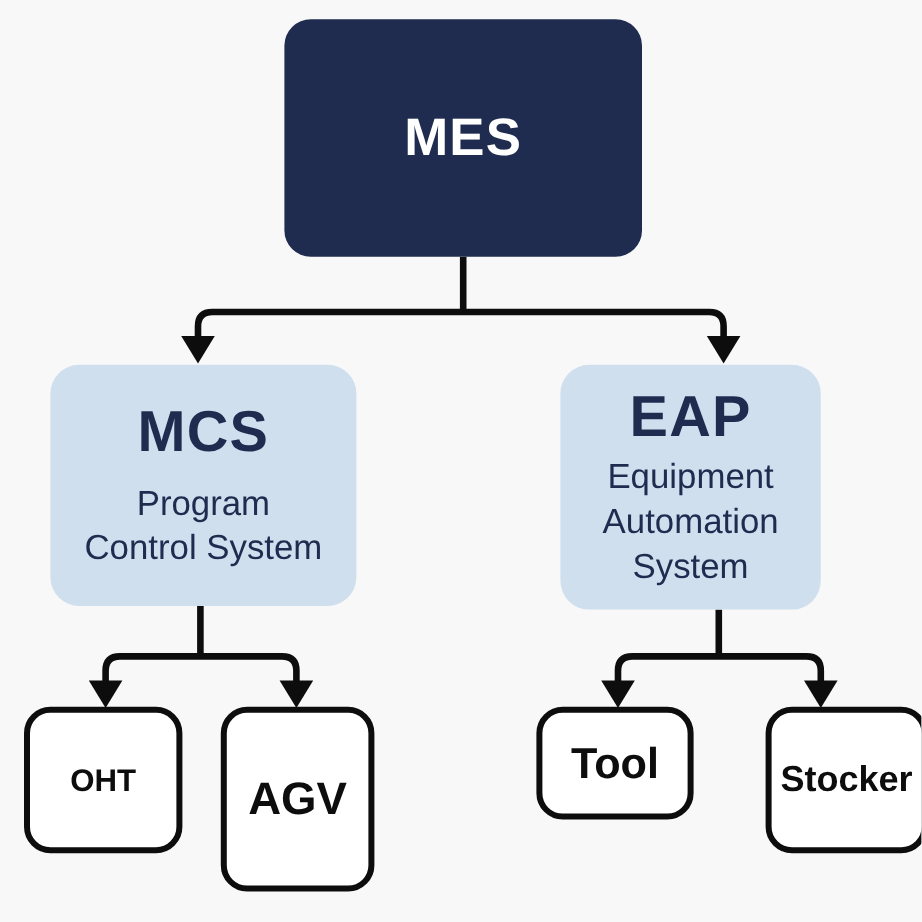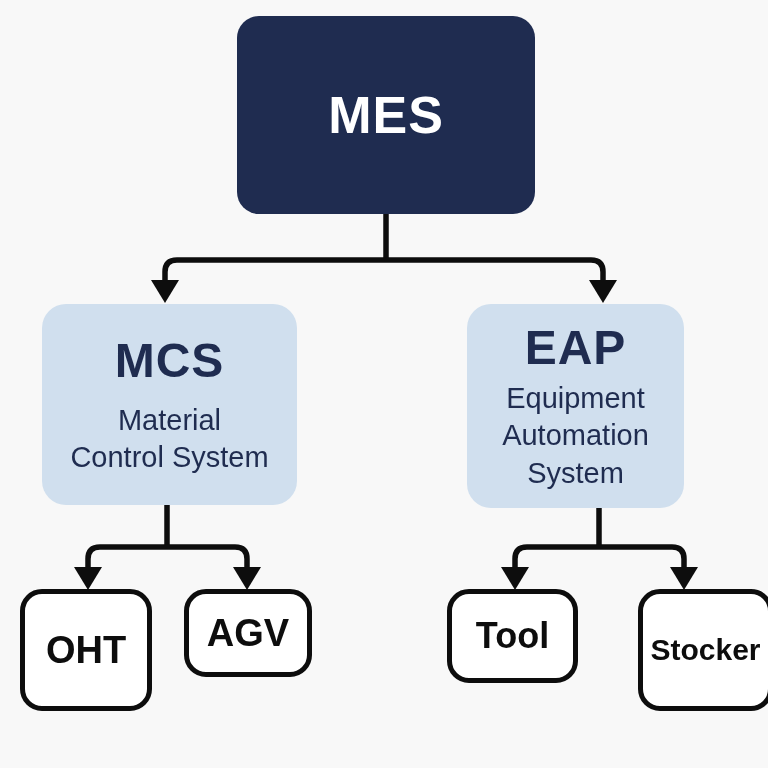--- a/index.html
+++ b/index.html
@@ -68,7 +68,7 @@
   .node-stocker { left: 638px; top: 589px; width: 135px; height: 122px; font-size: 30px; }
   .abbr {
     font-weight: 700;
-    font-size: 52px;
+    font-size: 44px;
     line-height: 1.2;
     letter-spacing: 1px;
   }

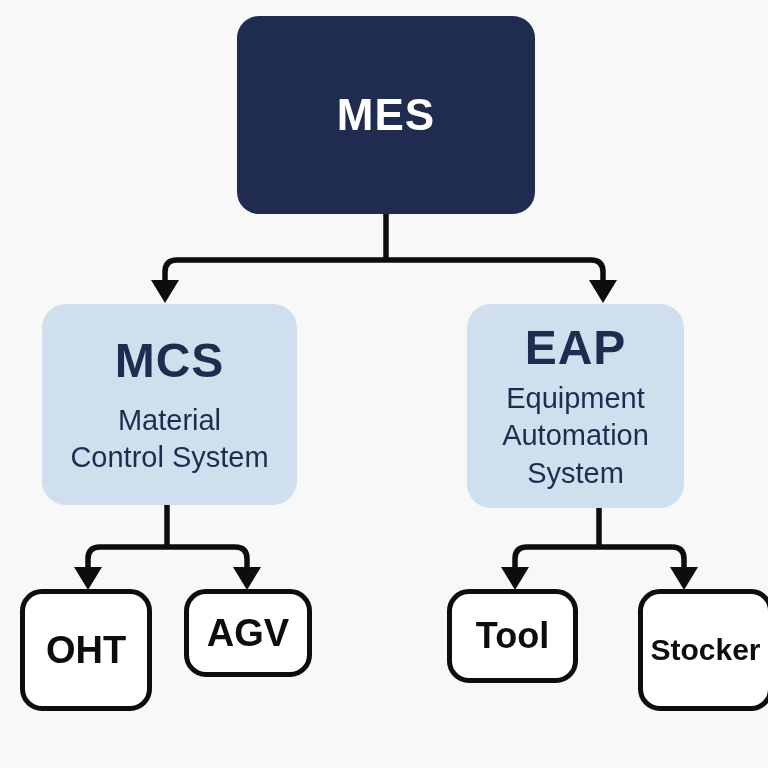--- a/index.html
+++ b/index.html
@@ -110,7 +110,7 @@
   <div class="node node-mid node-mcs">
     <div class="abbr">MCS</div>
     <div class="subtitle">
-      <span>Material</span>
+      <span>Program</span>
       <span>Control System</span>
     </div>
   </div>

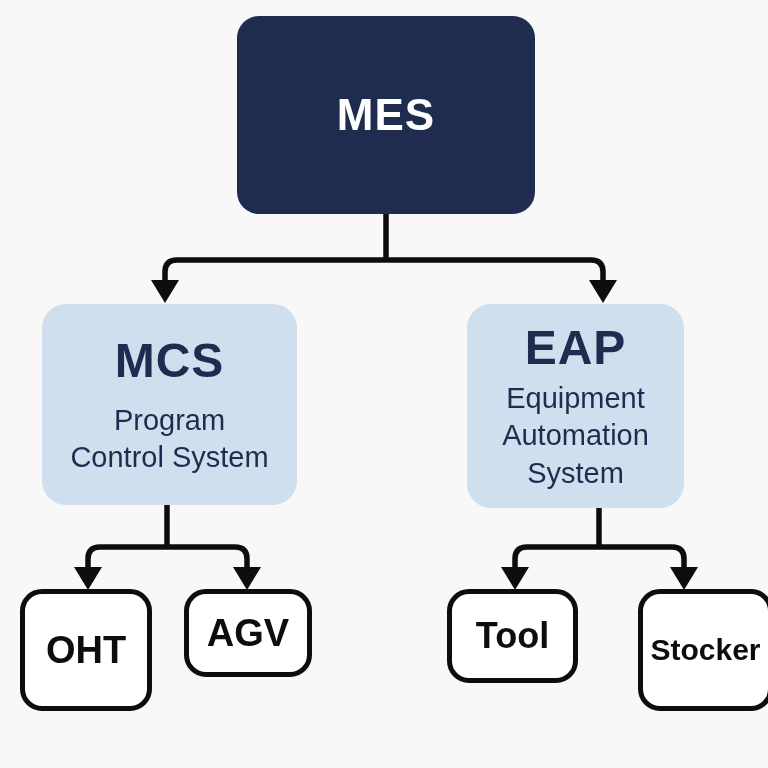--- a/index.html
+++ b/index.html
@@ -62,7 +62,7 @@
     color: var(--line, #0d0d0d);
     font-weight: 700;
   }
-  .node-oht     { left: 20px;  top: 589px; width: 132px; height: 122px; font-size: 38px; }
+  .node-oht     { left: 20px;  top: 589px; width: 132px; height: 122px; font-size: 26px; }
   .node-agv     { left: 184px; top: 589px; width: 128px; height: 88px; font-size: 38px; }
   .node-tool    { left: 447px; top: 589px; width: 131px; height: 94px; font-size: 36px; }
   .node-stocker { left: 638px; top: 589px; width: 135px; height: 122px; font-size: 30px; }

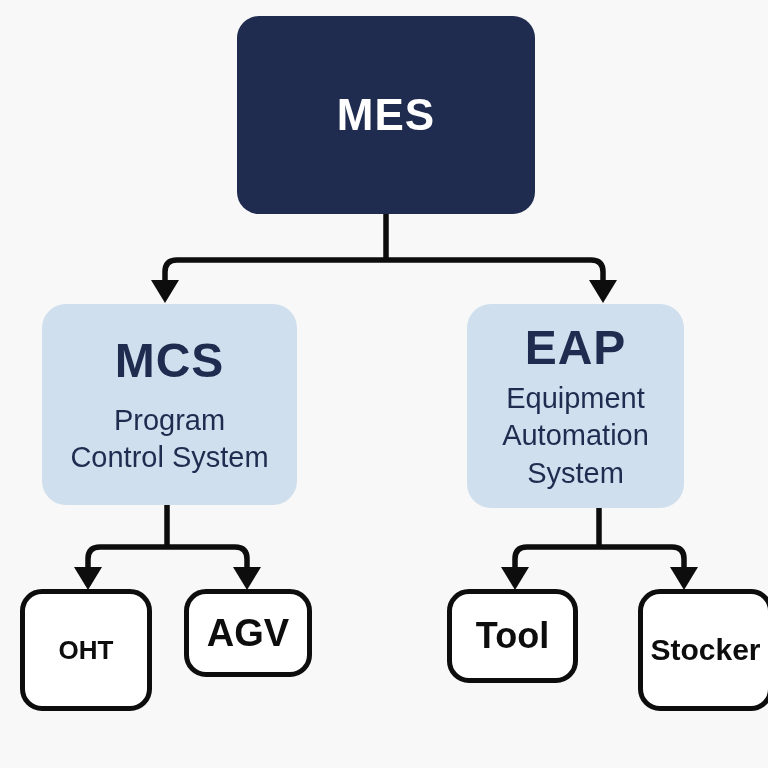--- a/index.html
+++ b/index.html
@@ -63,7 +63,7 @@
     font-weight: 700;
   }
   .node-oht     { left: 20px;  top: 589px; width: 132px; height: 122px; font-size: 26px; }
-  .node-agv     { left: 184px; top: 589px; width: 128px; height: 88px; font-size: 38px; }
+  .node-agv     { left: 184px; top: 589px; width: 128px; height: 154px; font-size: 38px; }
   .node-tool    { left: 447px; top: 589px; width: 131px; height: 94px; font-size: 36px; }
   .node-stocker { left: 638px; top: 589px; width: 135px; height: 122px; font-size: 30px; }
   .abbr {

